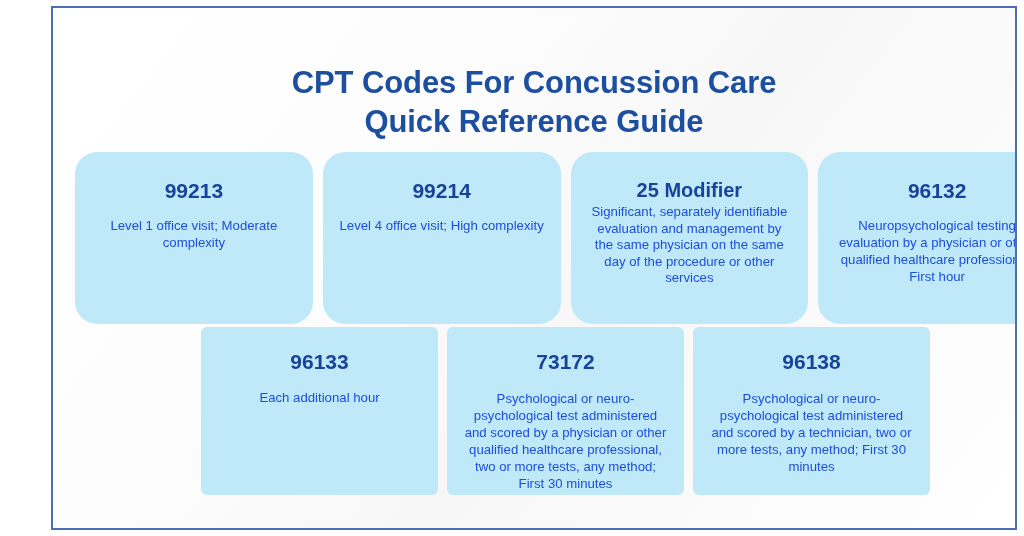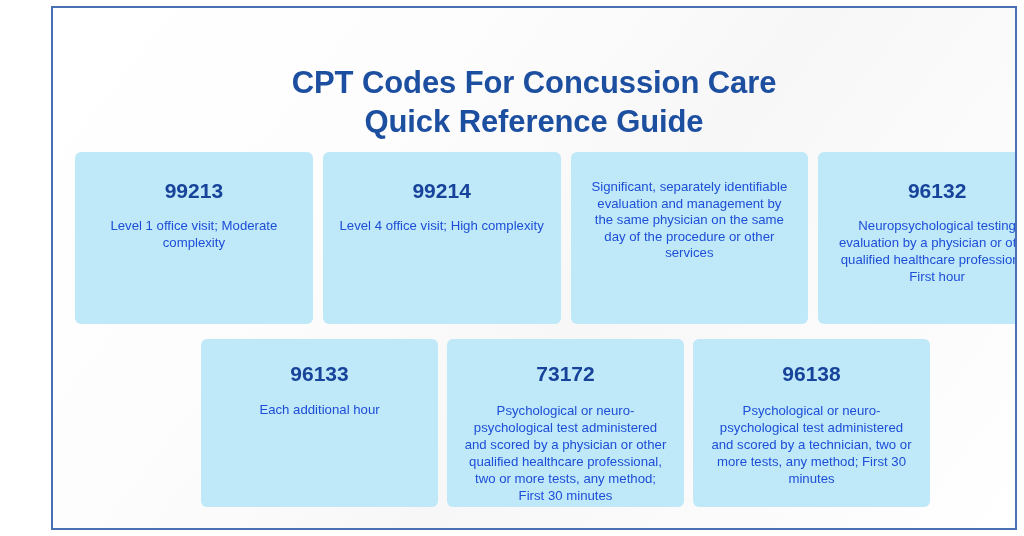--- a/index.html
+++ b/index.html
@@ -86,7 +86,7 @@
     flex: 1 1 0;
     min-width: 0;
   }
-  .row-1 .card { padding-top: 26px; }
+  .row-1 .card { padding-top: 26px; border-radius: 22px; }
   .row-2 .card { padding-top: 22px; }
 
   .card-code {

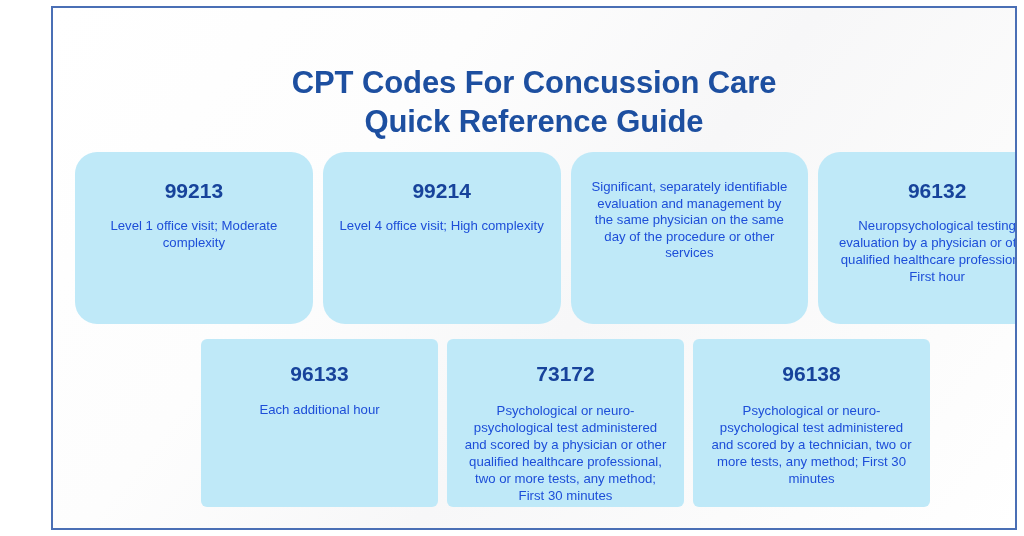--- a/index.html
+++ b/index.html
@@ -139,6 +139,7 @@
           <div class="card-desc">Level 4 office visit; High complexity</div>
         </div>
         <div class="card tight">
+          <div class="card-code">25 Modifier</div>
           <div class="card-desc">Significant, separately identifiable evaluation and management by the same physician on the same day of the procedure or other services</div>
         </div>
         <div class="card">

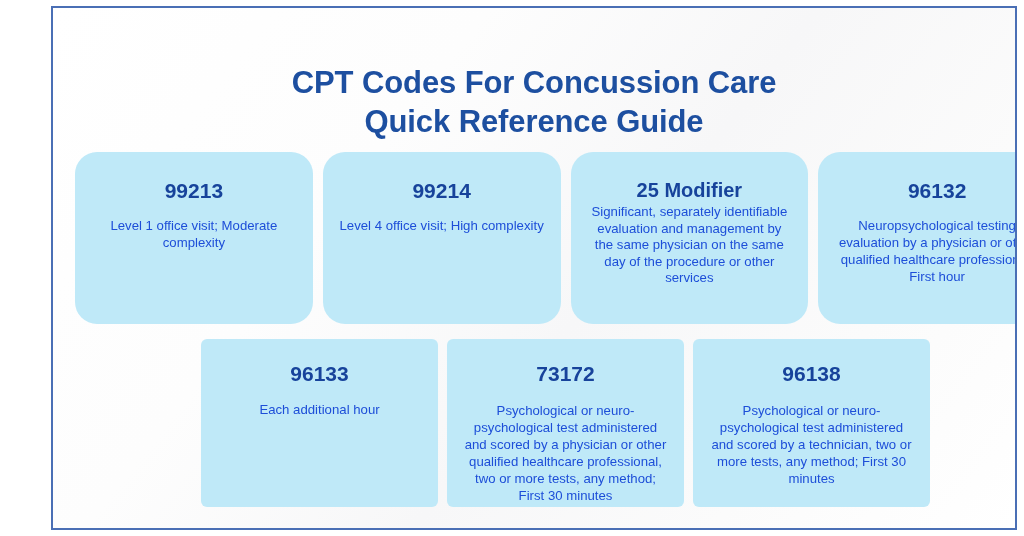--- a/index.html
+++ b/index.html
@@ -71,7 +71,7 @@
   }
   .row-2 {
     left: 148px;
-    top: 331px;
+    top: 319px;
     width: 729px;
     height: 168px;
     gap: 9px;

